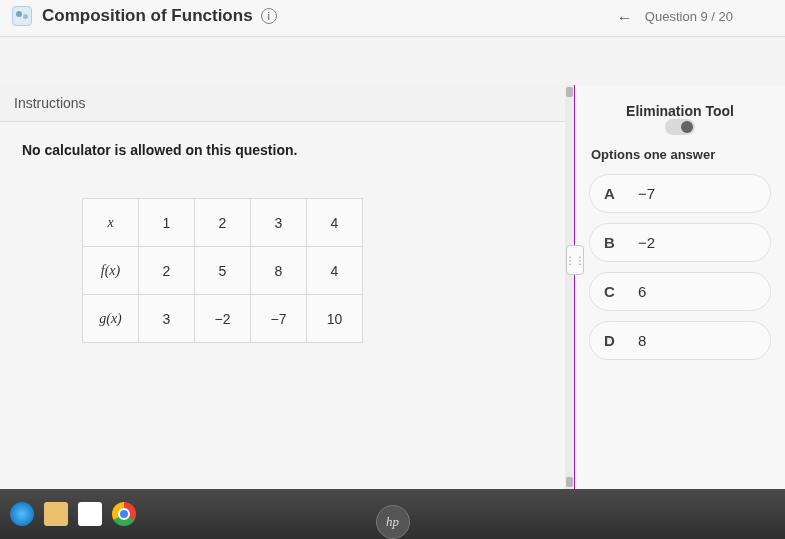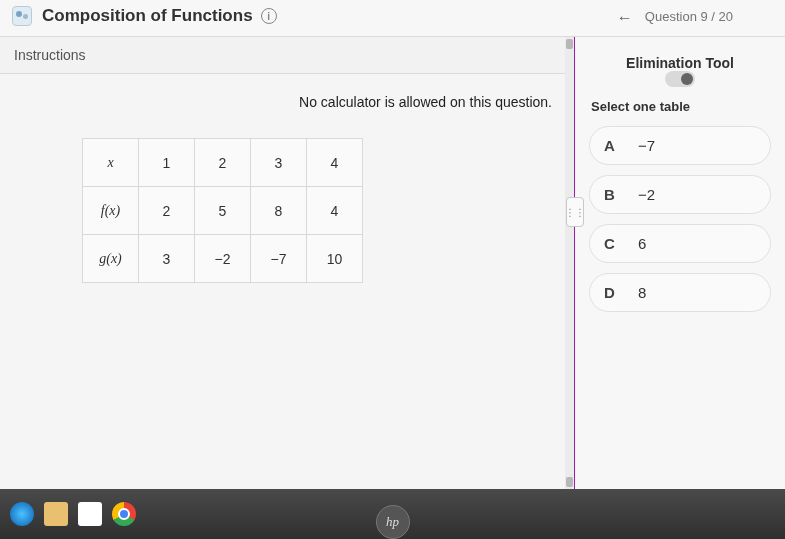--- a/index.html
+++ b/index.html
@@ -18,6 +18,7 @@
     display: flex;
     flex-direction: column;
     filter: brightness(0.98);
+    gap: 48px;
   }
   .topbar {
     display: flex;

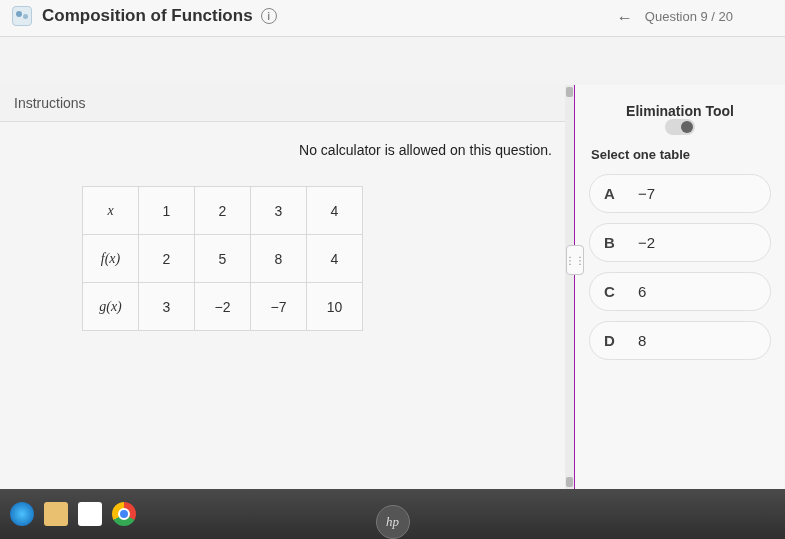--- a/index.html
+++ b/index.html
@@ -112,11 +112,10 @@
     overflow:auto;
   }
   .no-calc {
-    font-weight:400;
+    font-weight:700;
     font-size:14px;
     color:#222;
-    margin-bottom:28px;
-    text-align:right;
+    margin-bottom:40px;
   }
   table.func {
     border-collapse: collapse;

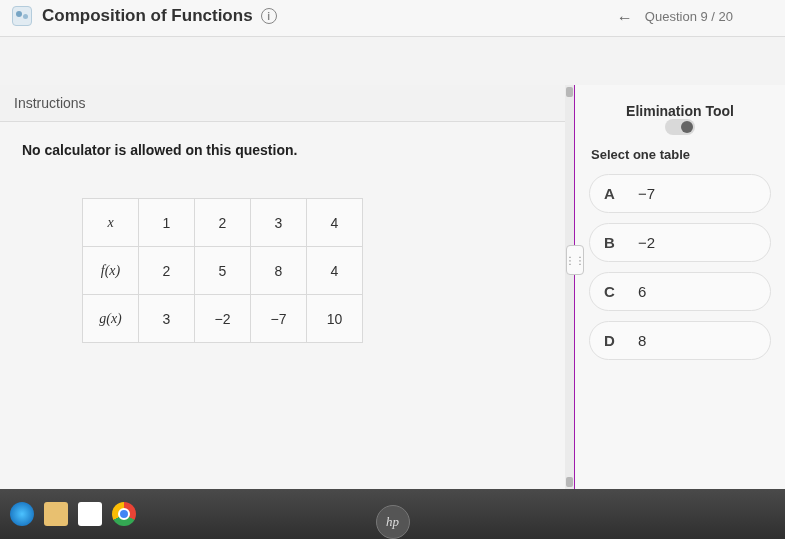--- a/index.html
+++ b/index.html
@@ -317,7 +317,7 @@
         <span>Elimination Tool</span>
         <span class="toggle"></span>
       </div>
-      <div class="select-one">Select one table</div>
+      <div class="select-one">Options one answer</div>
 
       <div class="options">
         <div class="opt">

